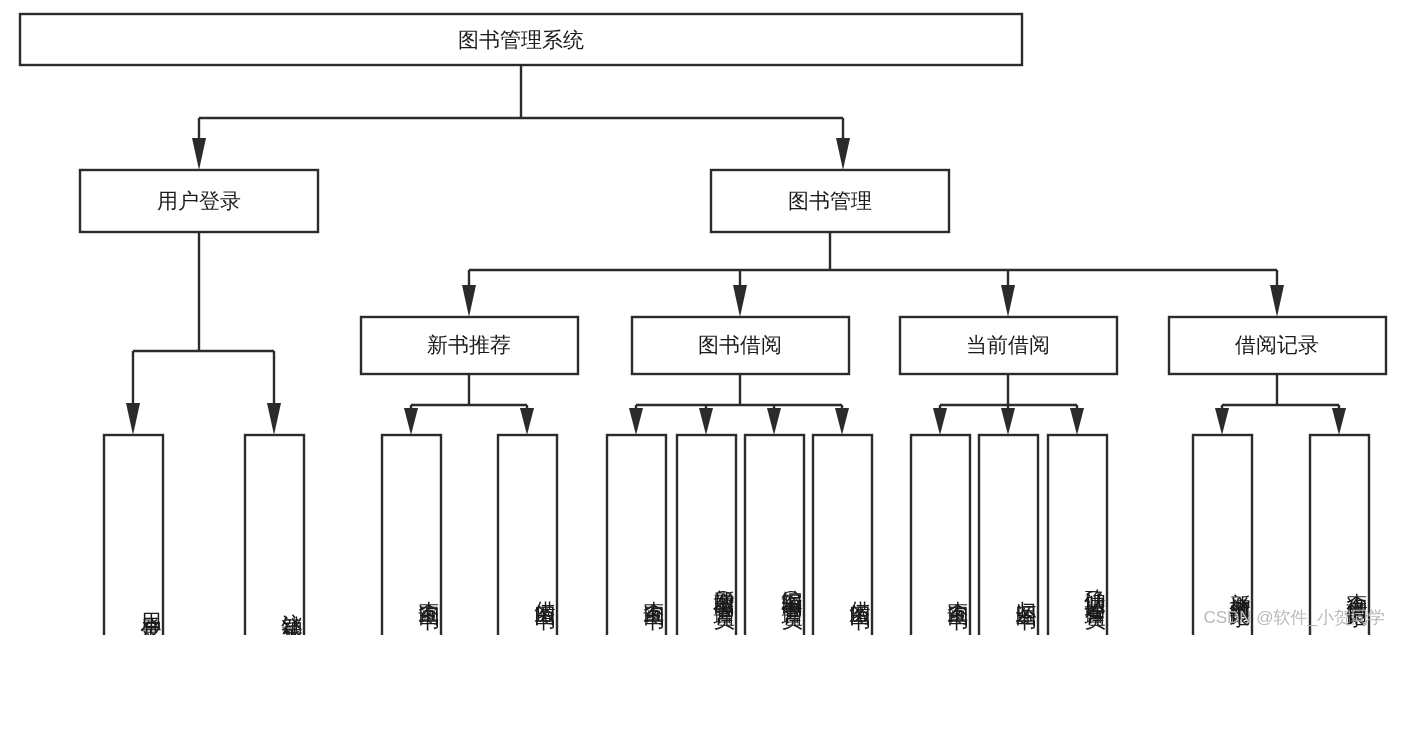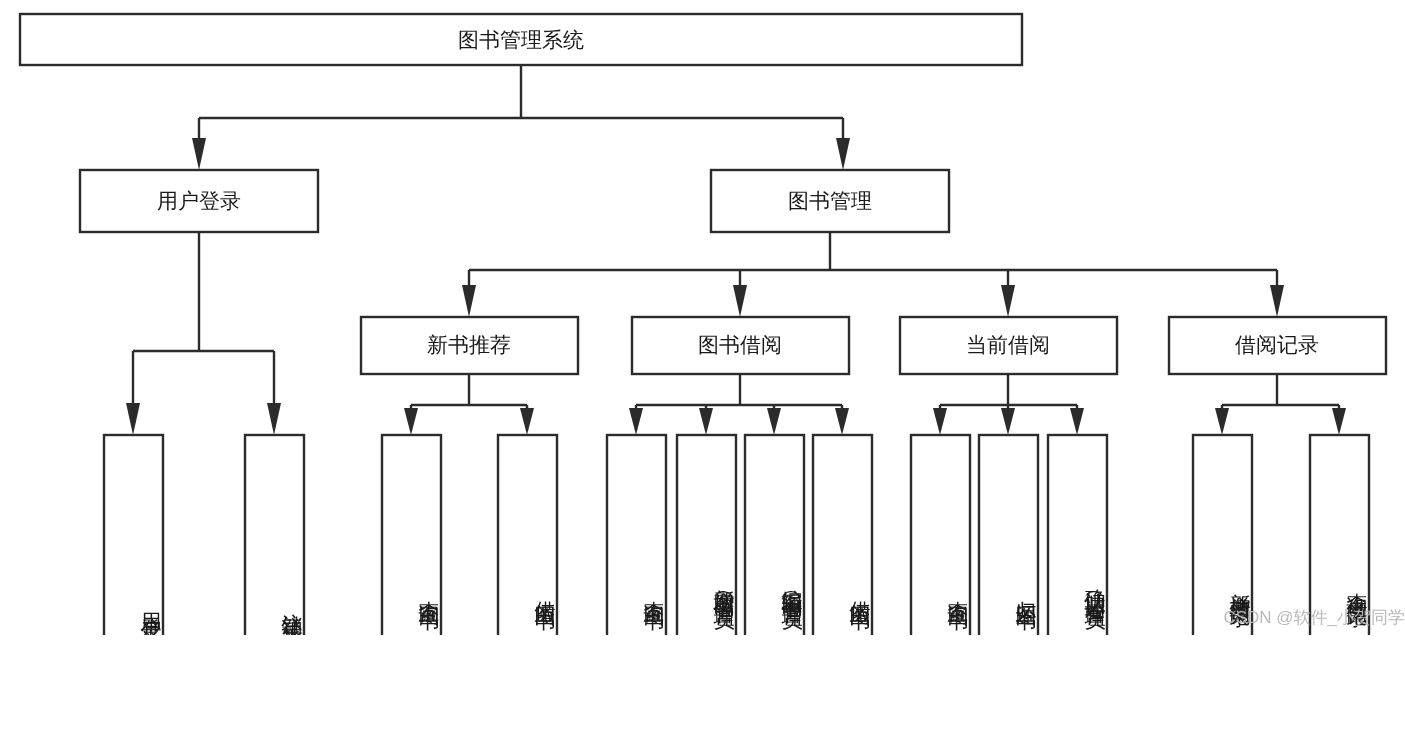--- a/index.html
+++ b/index.html
@@ -50,7 +50,7 @@
   }
   .watermark {
     position: absolute;
-    right: 0;
+    right: 20px;
     bottom: 6px;
     font-family: "Liberation Sans", "DejaVu Sans", sans-serif;
     font-size: 17px;

